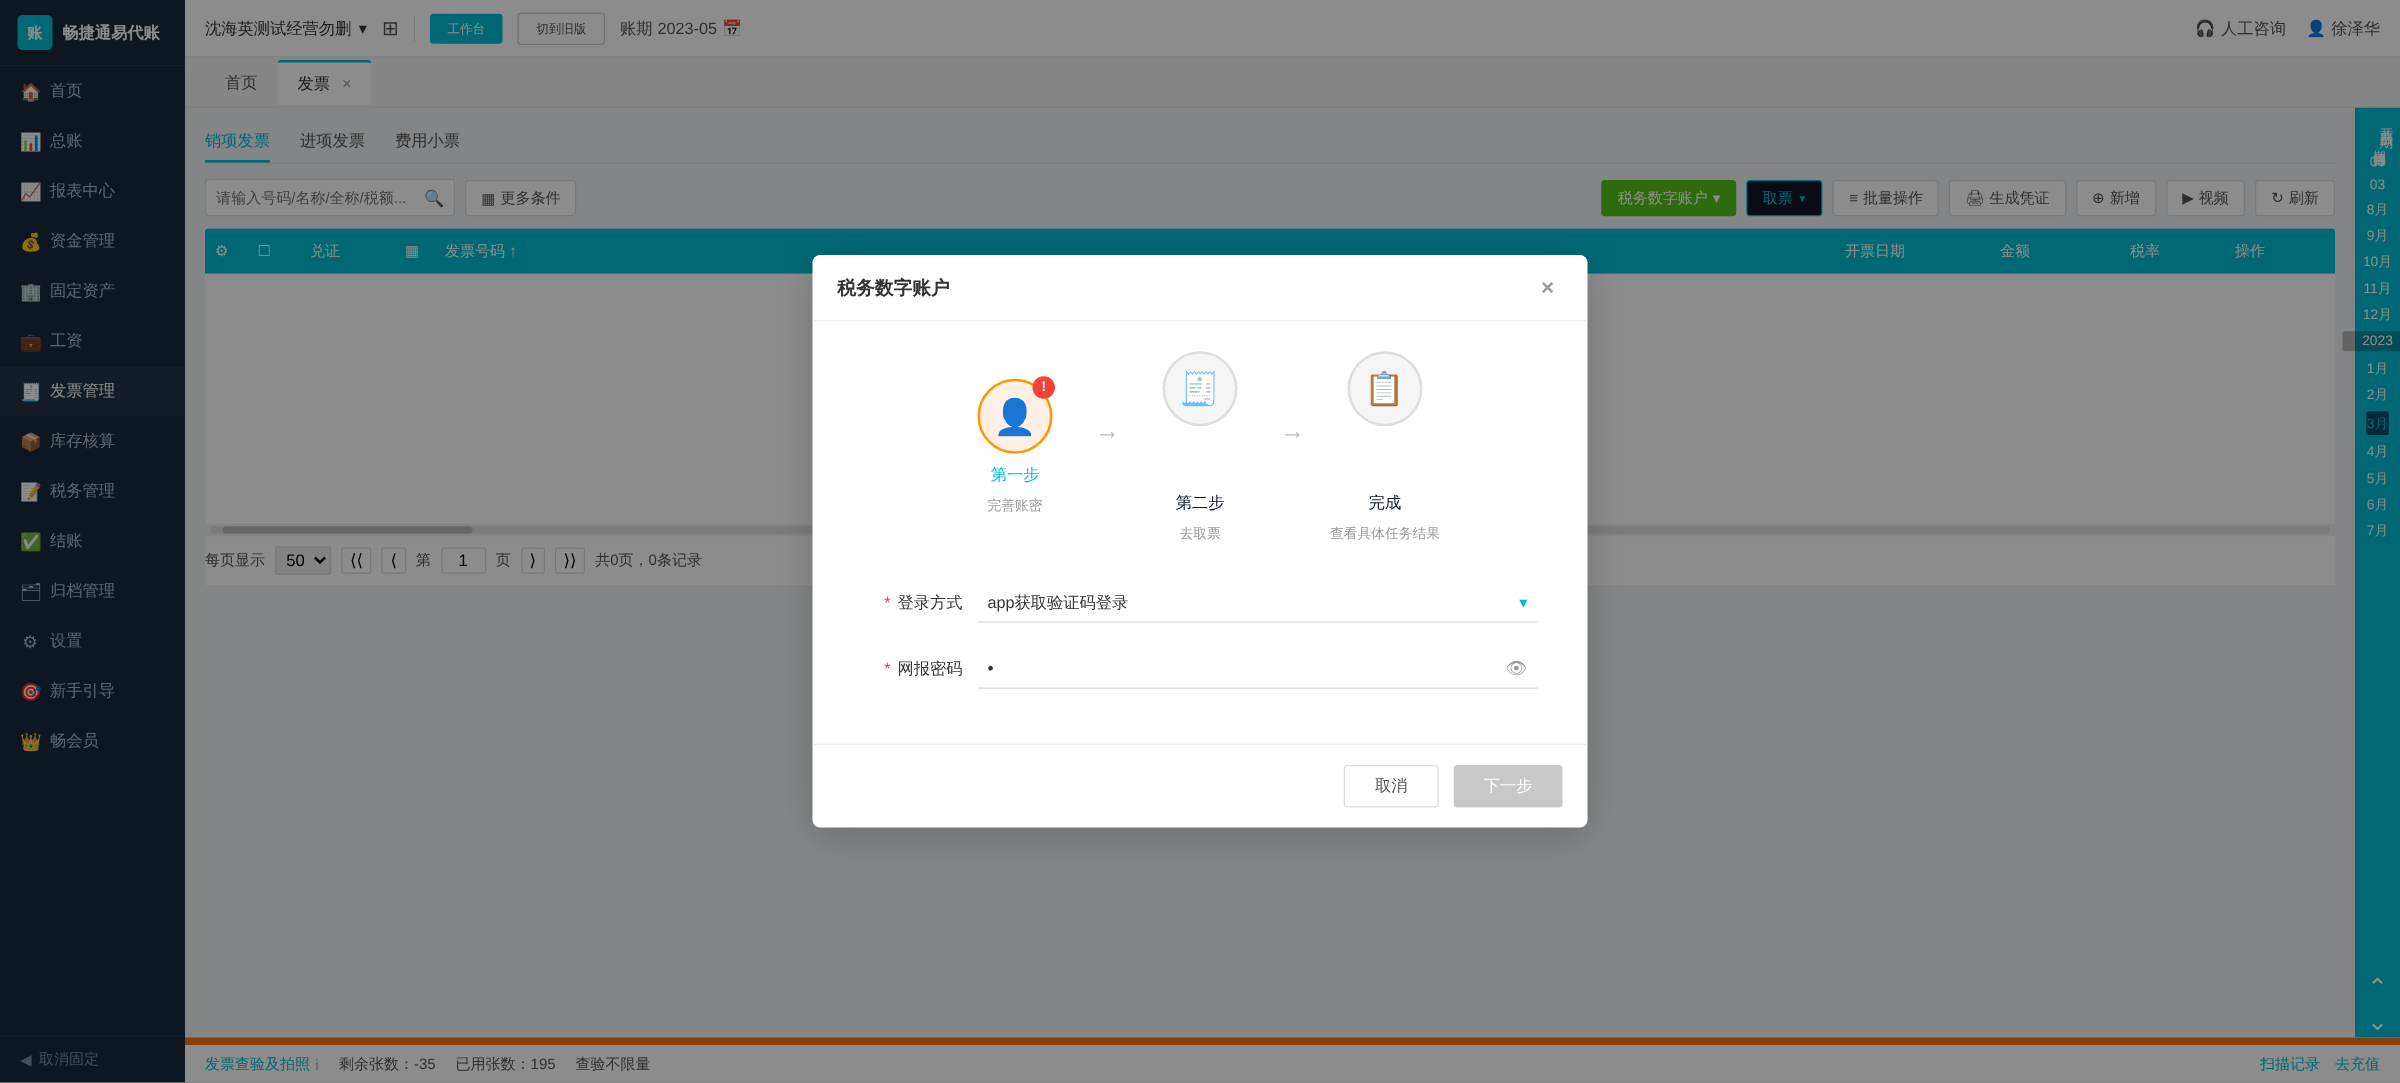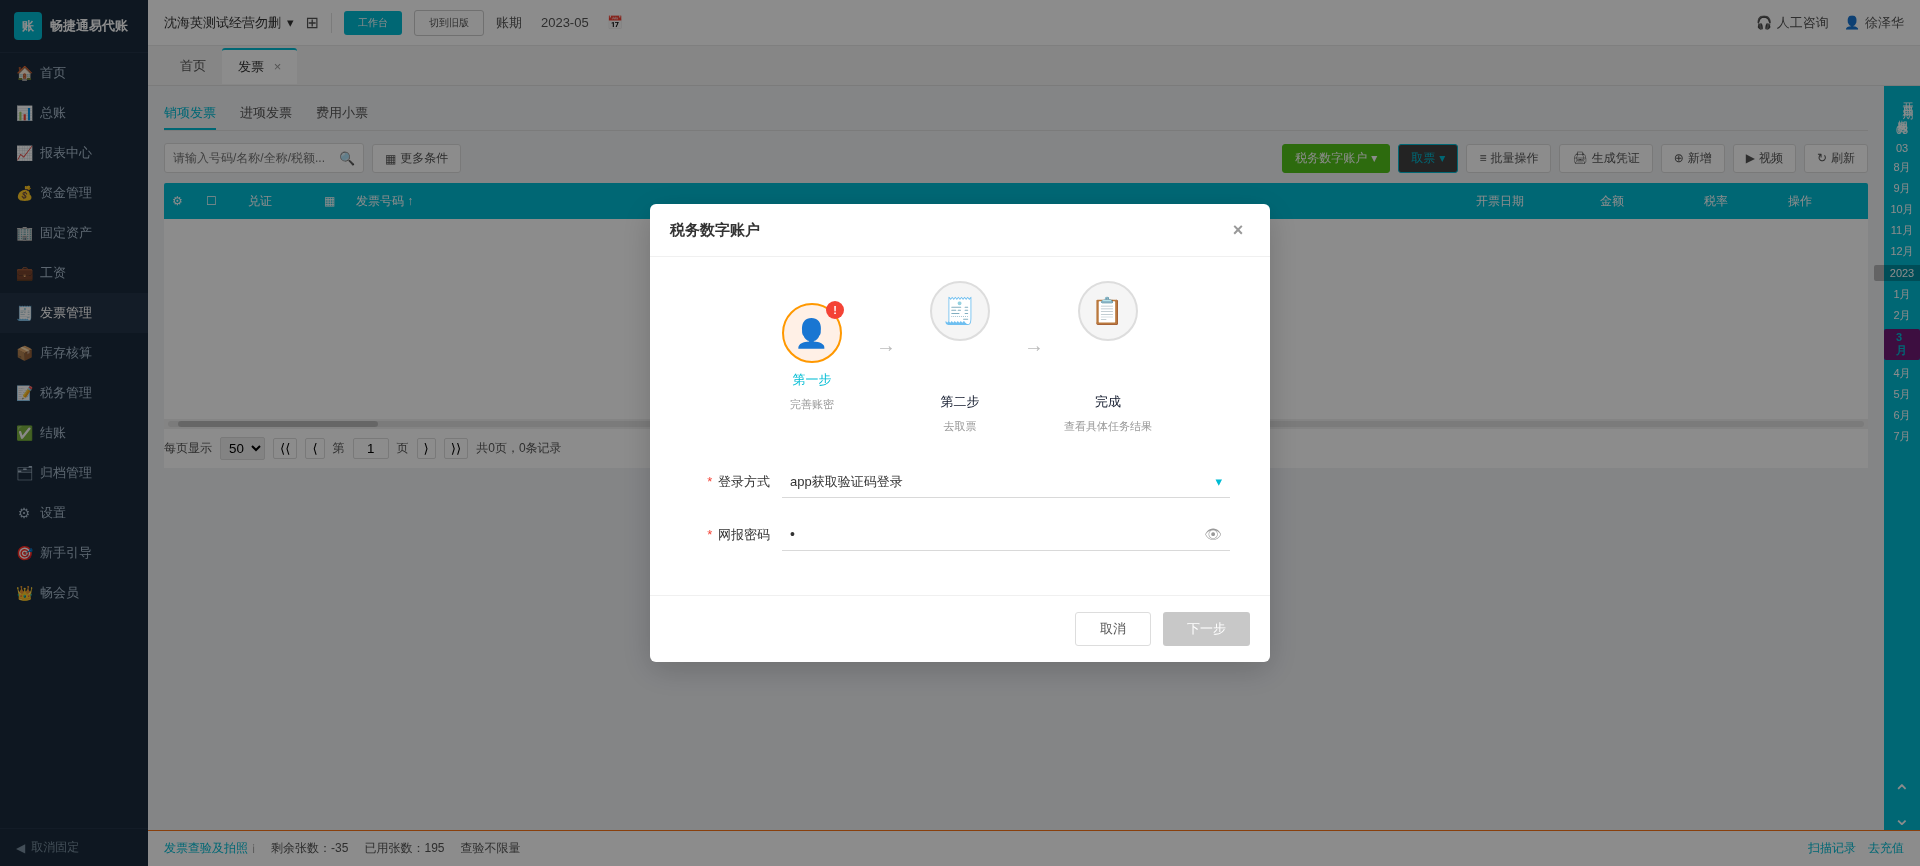--- a/index.html
+++ b/index.html
@@ -80,7 +80,7 @@
     }
     .topbar-btn.teal { background: #00bcd4; color: #fff; }
     .topbar-btn.outline { background: #fff; border: 1px solid #ccc; color: #555; }
-    .topbar-period { font-size: 13px; color: #555; display: flex; align-items: center; gap: 19px; }
+    .topbar-period { font-size: 13px; color: #555; display: flex; align-items: center; gap: 4px; }
     .topbar-right { margin-left: auto; display: flex; align-items: center; gap: 16px; font-size: 13px; color: #555; }
     .topbar-right-item { display: flex; align-items: center; gap: 4px; cursor: pointer; }
 

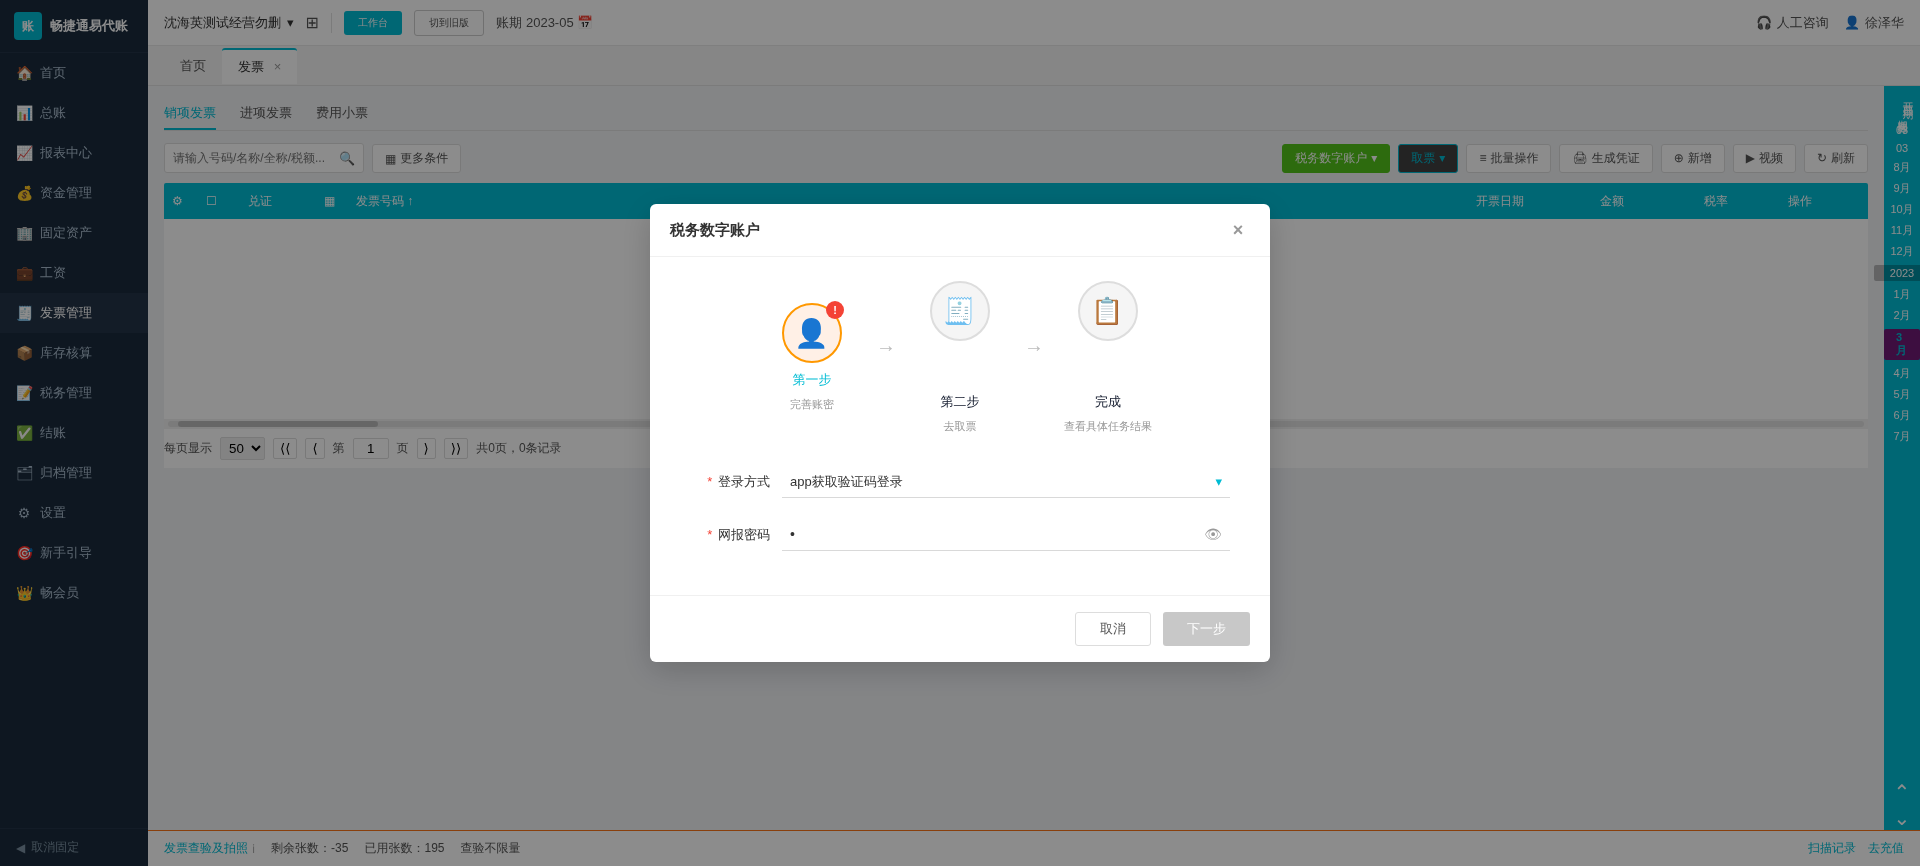--- a/index.html
+++ b/index.html
@@ -163,7 +163,7 @@
       display: flex; align-items: center; gap: 4px;
     }
     .tbtn.green { background: #52c41a; color: #fff; border-color: #52c41a; }
-    .tbtn.teal-outline { background: #404040; color: #00bcd4; border-color: #00bcd4; }
+    .tbtn.teal-outline { background: #0f172a; color: #00bcd4; border-color: #00bcd4; font-family: Liberation Mono, monospace; }
 
     
     .table-header {

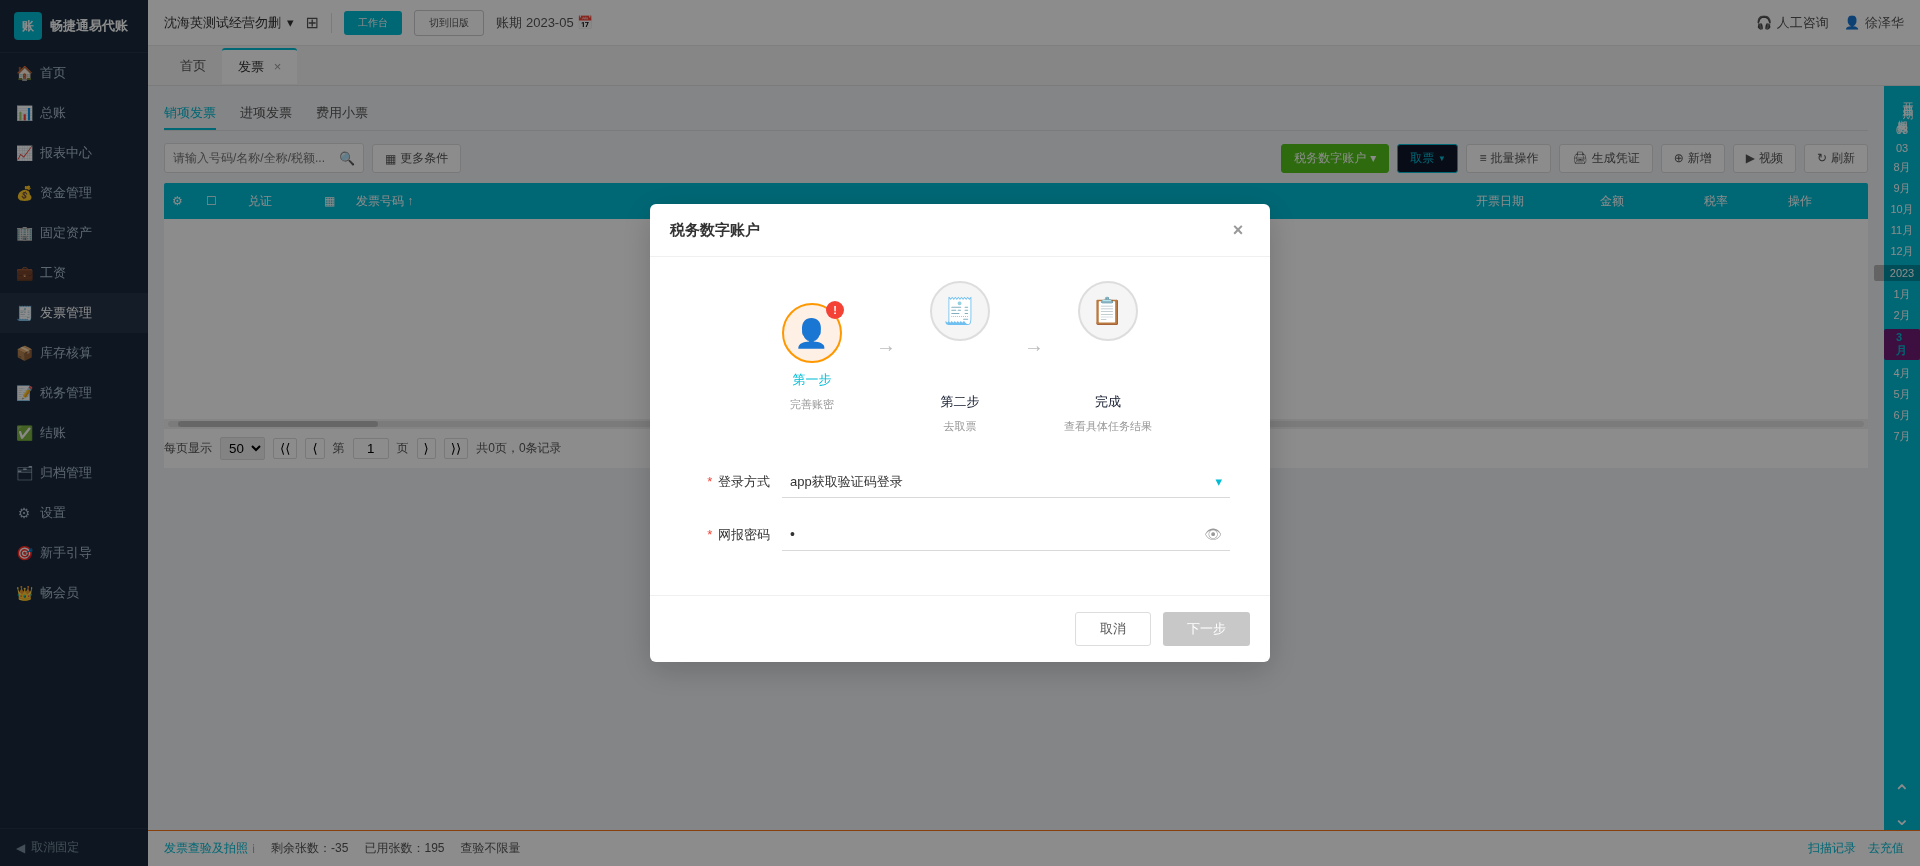--- a/index.html
+++ b/index.html
@@ -605,7 +605,7 @@
       <div style="background:rgba(0,0,0,0.25); color:#fff; font-size:11px; margin: 2px 0; padding:2px 16px; border-radius:2px;">2023</div>
       <div style="color:#fff; font-size:11px; margin: 2px 0;">1月</div>
       <div style="color:#fff; font-size:11px; margin: 2px 0;">2月</div>
-      <div style="background:#701a75; color:#00bcd4; font-size:11px; margin: 2px 0; padding:2px 12px; border-radius:2px; font-weight:bold;">3月</div>
+      <div style="background:#0c4a6e; color:#00bcd4; font-size:11px; margin: 2px 0; padding:2px 0; border-radius:2px; font-weight:normal;">3月</div>
       <div style="color:#fff; font-size:11px; margin: 2px 0;">4月</div>
       <div style="color:#fff; font-size:11px; margin: 2px 0;">5月</div>
       <div style="color:#fff; font-size:11px; margin: 2px 0;">6月</div>

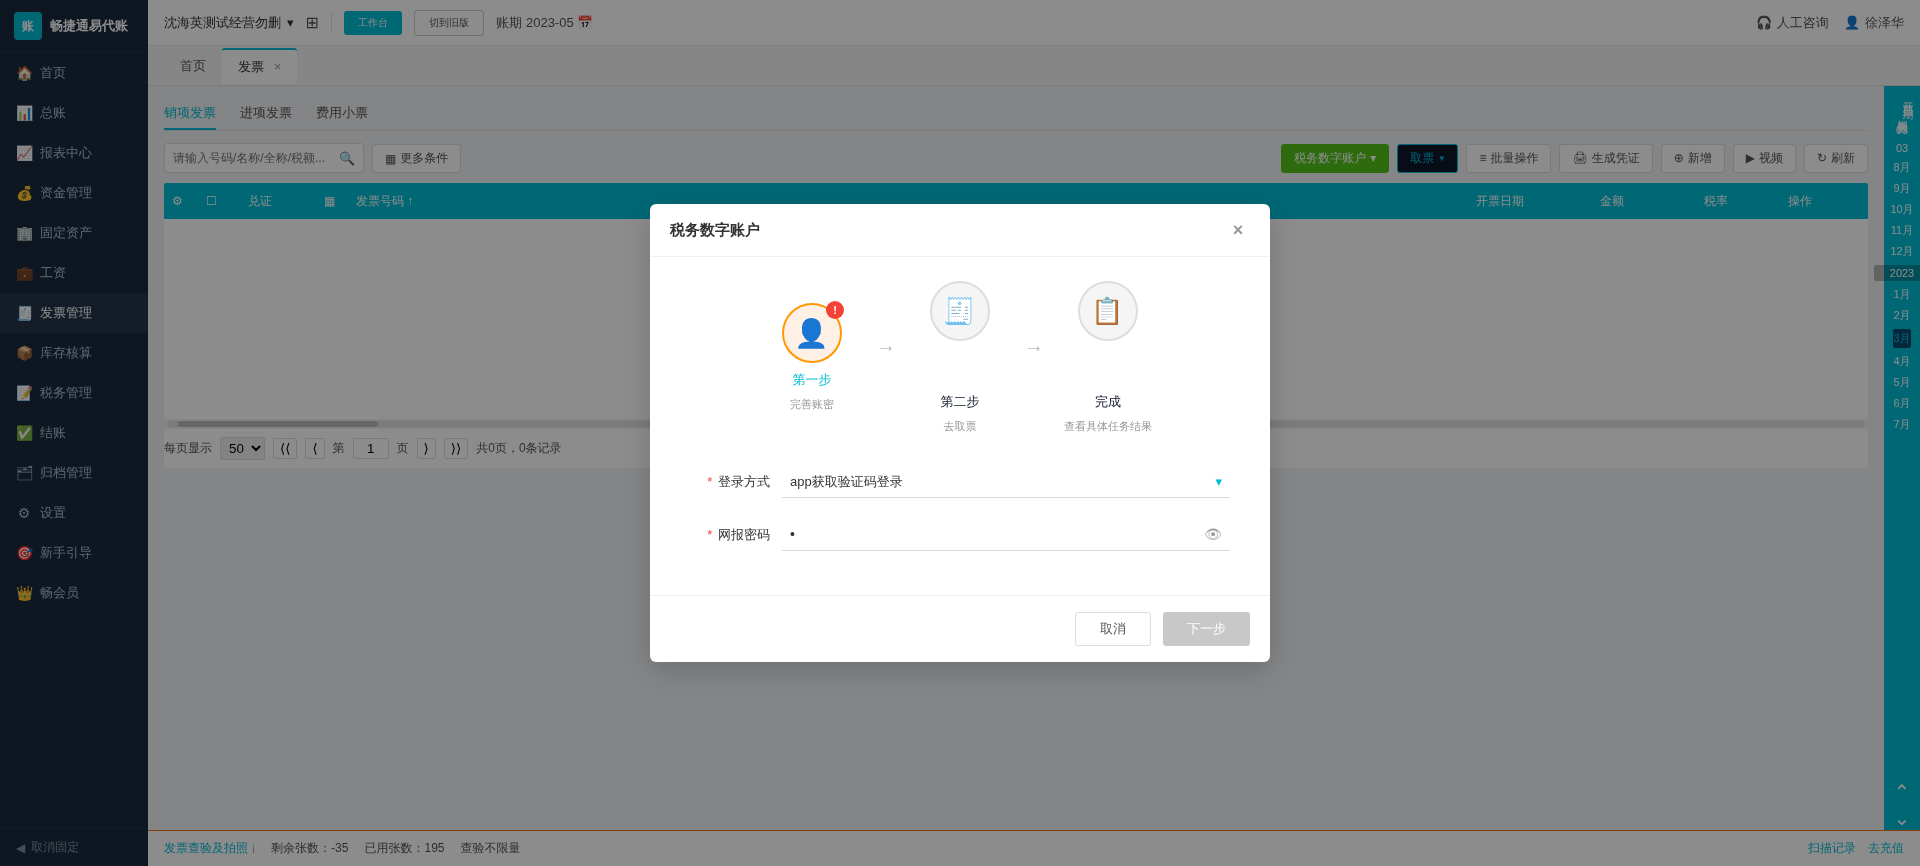--- a/index.html
+++ b/index.html
@@ -205,7 +205,7 @@
     .footer {
       height: 36px;
       background: #fff;
-      border-top: 1px solid #f97316;
+      border-top: 6px solid #f97316;
       display: flex;
       align-items: center;
       padding: 0 16px;

